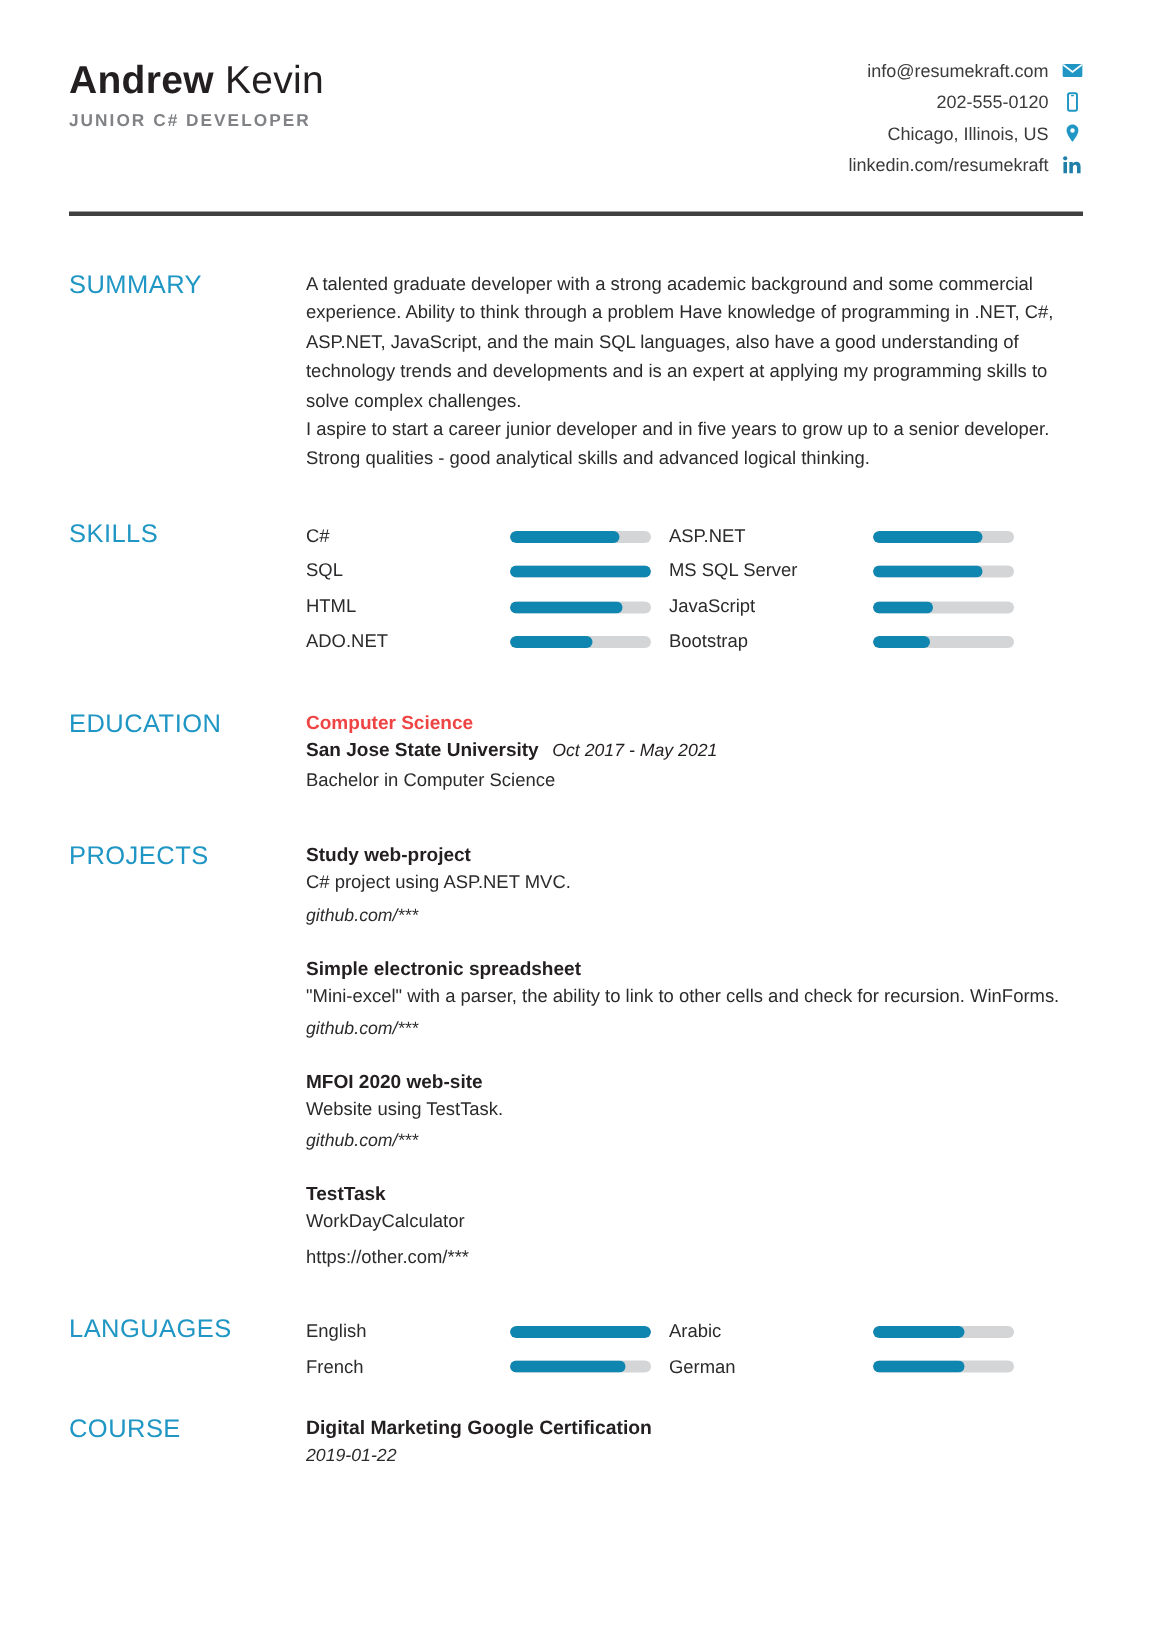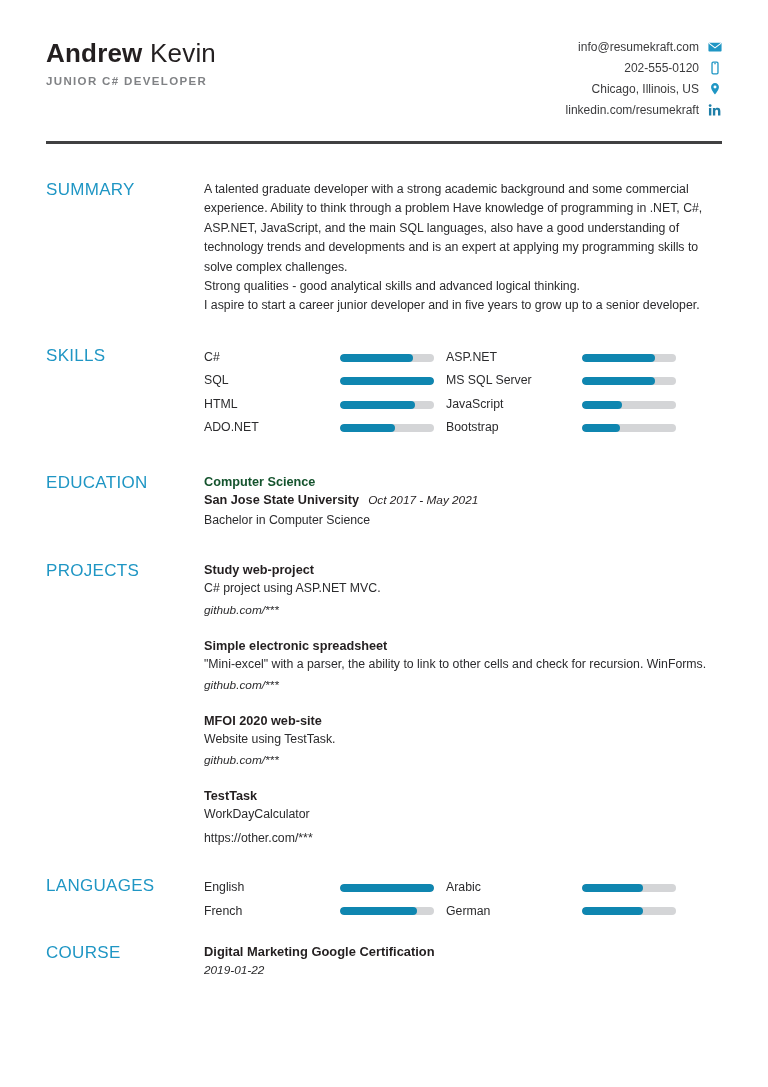--- a/index.html
+++ b/index.html
@@ -285,8 +285,8 @@
     <div class="section-body">
       <div class="summary-text">
         <p>A talented graduate developer with a strong academic background and some commercial experience. Ability to think through a problem Have knowledge of programming in .NET, C#, ASP.NET, JavaScript, and the main SQL languages, also have a good understanding of technology trends and developments and is an expert at applying my programming skills to solve complex challenges.</p>
+        <p>I aspire to start a career junior developer and in five years to grow up to a senior developer.</p>
         <p>Strong qualities - good analytical skills and advanced logical thinking.</p>
-        <p>I aspire to start a career junior developer and in five years to grow up to a senior developer.</p>
       </div>
     </div>
   </div>

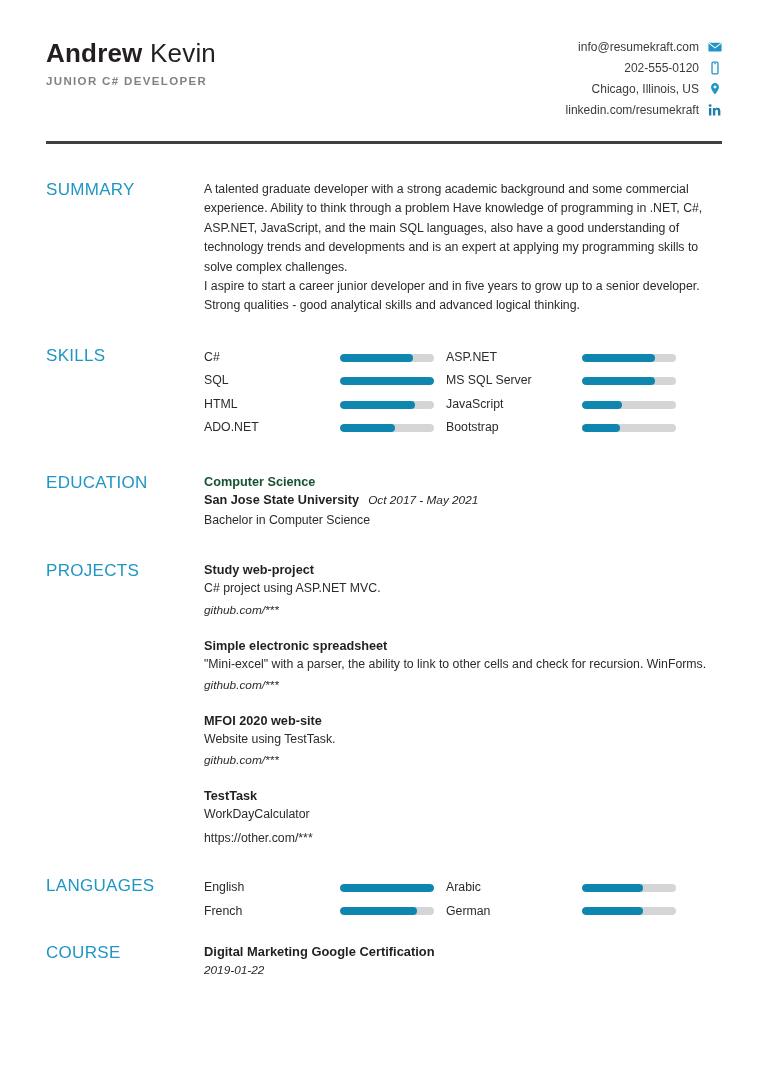--- a/index.html
+++ b/index.html
@@ -148,7 +148,7 @@
   .edu-degree {
     font-size: 12.7px;
     font-weight: bold;
-    color: #14532d;
+    color: #ef4444;
     line-height: 18.5px;
   }
   .edu-line {

